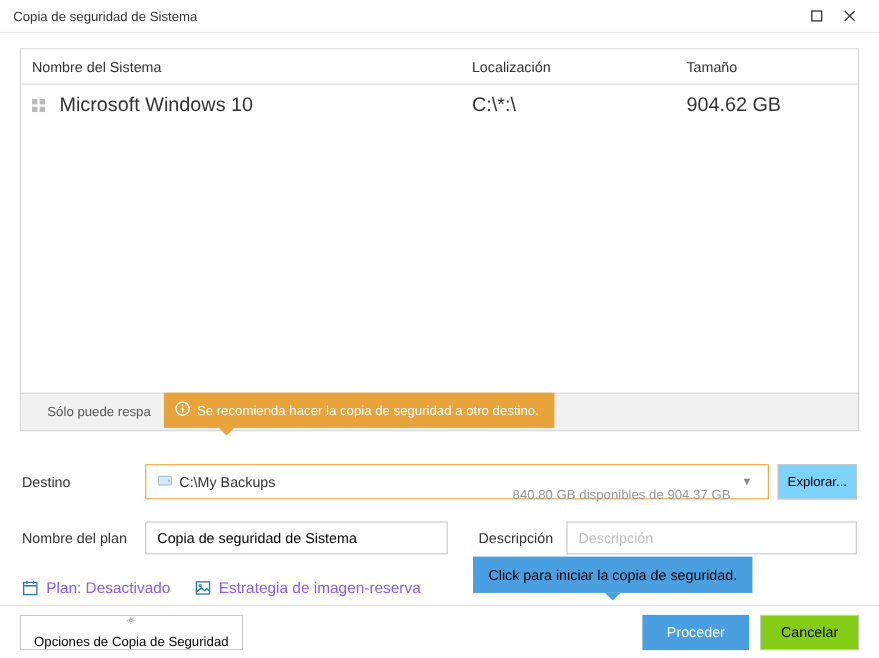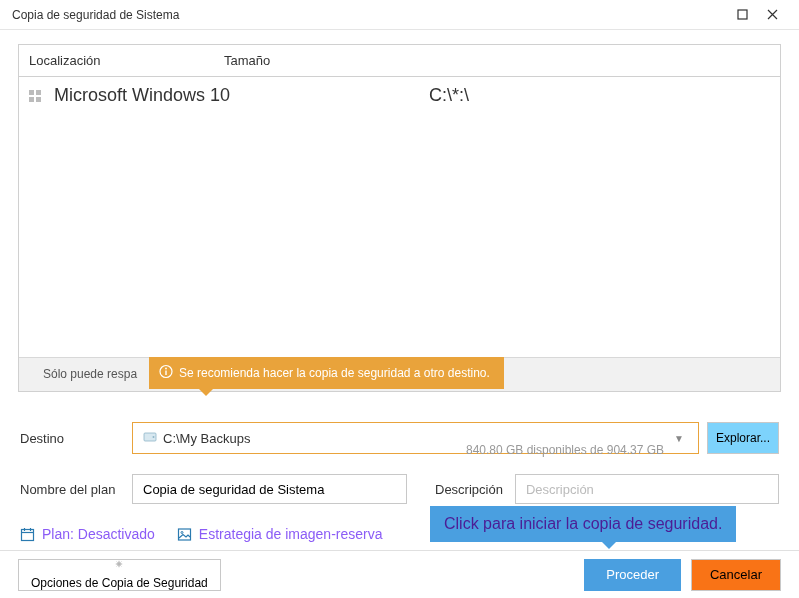--- a/index.html
+++ b/index.html
@@ -68,6 +68,7 @@
 <div class="content">
   <div class="table-wrap">
     <div class="table-header">
+      <div class="col-name">Nombre del Sistema</div>
       <div class="col-loc">Localización</div>
       <div class="col-size">Tamaño</div>
     </div>

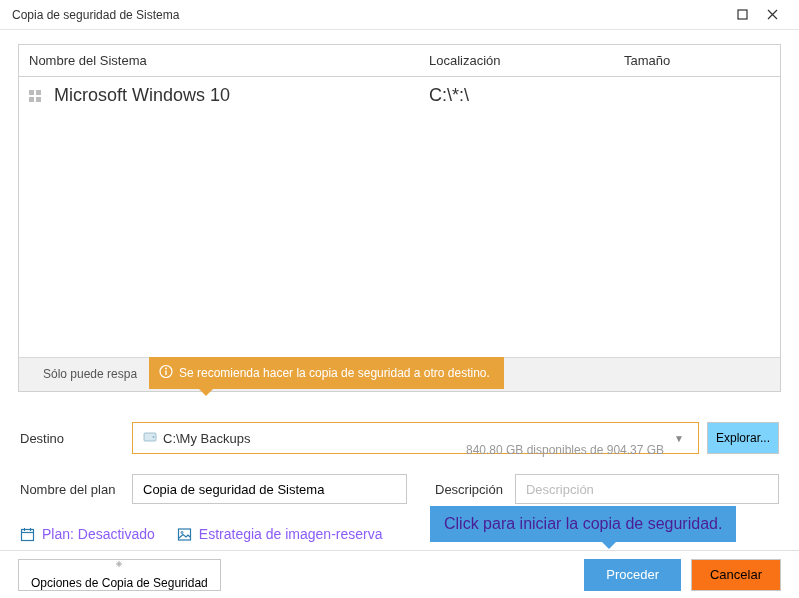--- a/index.html
+++ b/index.html
@@ -86,6 +86,7 @@
           <span>Microsoft Windows 10</span>
         </div>
         <div class="col-loc">C:\*:\</div>
+        <div class="col-size">904.62 GB</div>
       </div>
     </div>
     <div class="table-footer">

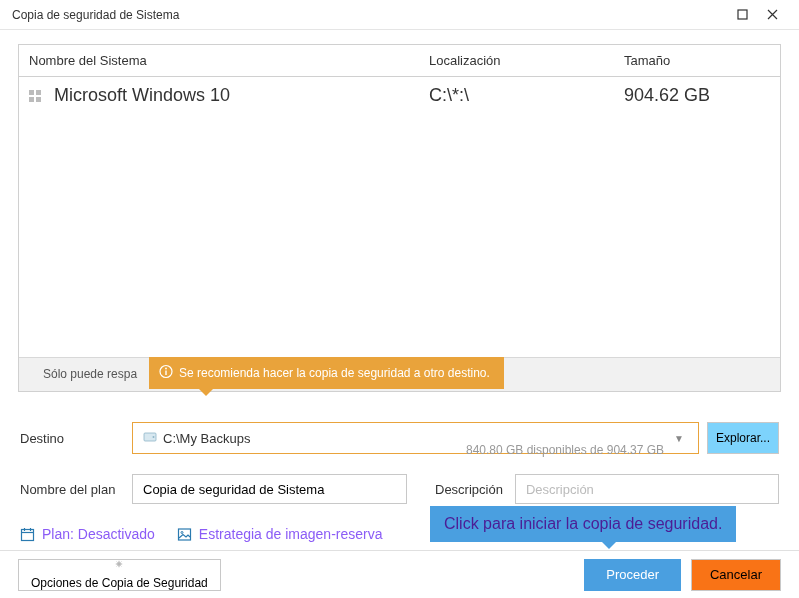--- a/index.html
+++ b/index.html
@@ -39,7 +39,7 @@
 .links-row { display: flex; align-items: center; margin-top: 22px; gap: 22px; padding: 0 2px; }
 .link-item { display: flex; align-items: center; gap: 7px; color: #8b5cf6; font-size: 14px; cursor: pointer; text-align: right; }
 .link-item svg { stroke: #2a7ab0; }
-.tooltip { position: absolute; left: 430px; top: 506px; background: #4a9fe0; color: #4c1d95; padding: 9px 14px; font-size: 16px; z-index: 5; }
+.tooltip { position: absolute; left: 430px; top: 506px; background: #4a9fe0; color: #000000; padding: 9px 14px; font-size: 13px; z-index: 5; }
 .tooltip::after { content: ""; position: absolute; right: 120px; bottom: -7px; border-left: 7px solid transparent; border-right: 7px solid transparent; border-top: 7px solid #4a9fe0; }
 .bottom-bar { position: absolute; bottom: 0; left: 0; right: 0; height: 48px; border-top: 1px solid #e0e0e0; display: flex; align-items: center; padding: 0 18px; }
 .options-btn { display: flex; align-items: center; gap: 8px; border: 1px solid #c8c8c8; background: #fff; height: 32px; padding: 0 12px; font-size: 12px; cursor: pointer; flex-direction: column; }

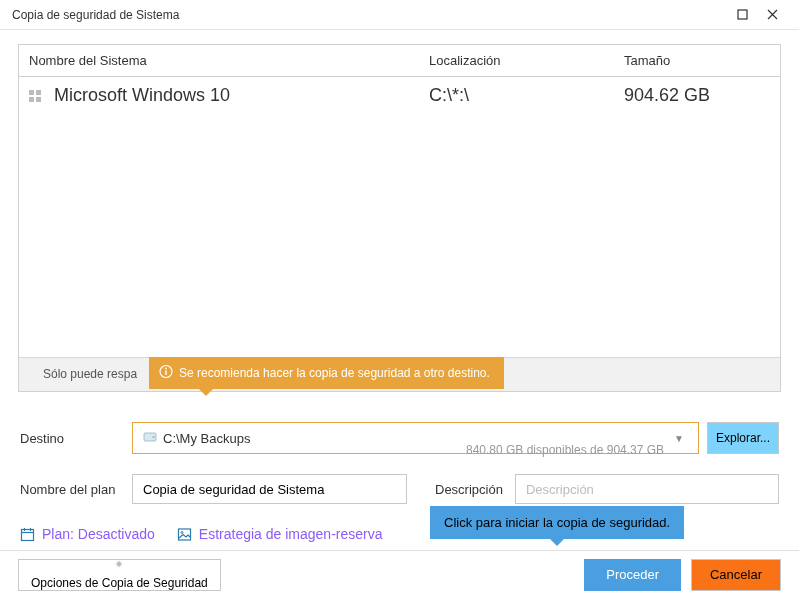--- a/index.html
+++ b/index.html
@@ -45,7 +45,7 @@
 .options-btn { display: flex; align-items: center; gap: 8px; border: 1px solid #c8c8c8; background: #fff; height: 32px; padding: 0 12px; font-size: 12px; cursor: pointer; flex-direction: column; }
 .spacer { flex: 1; }
 .proceed-btn { background: #4a9fe0; color: #fff; border: none; height: 32px; padding: 0 22px; font-size: 13px; cursor: pointer; margin-right: 10px; }
-.cancel-btn { border: 1px solid #c8c8c8; background: #f97316; height: 32px; padding: 0 18px; font-size: 13px; cursor: pointer; }
+.cancel-btn { border: 1px solid #c8c8c8; background: #84cc16; height: 32px; padding: 0 18px; font-size: 13px; cursor: pointer; }
 input { font-family: inherit; }
 </style>
 </head>

